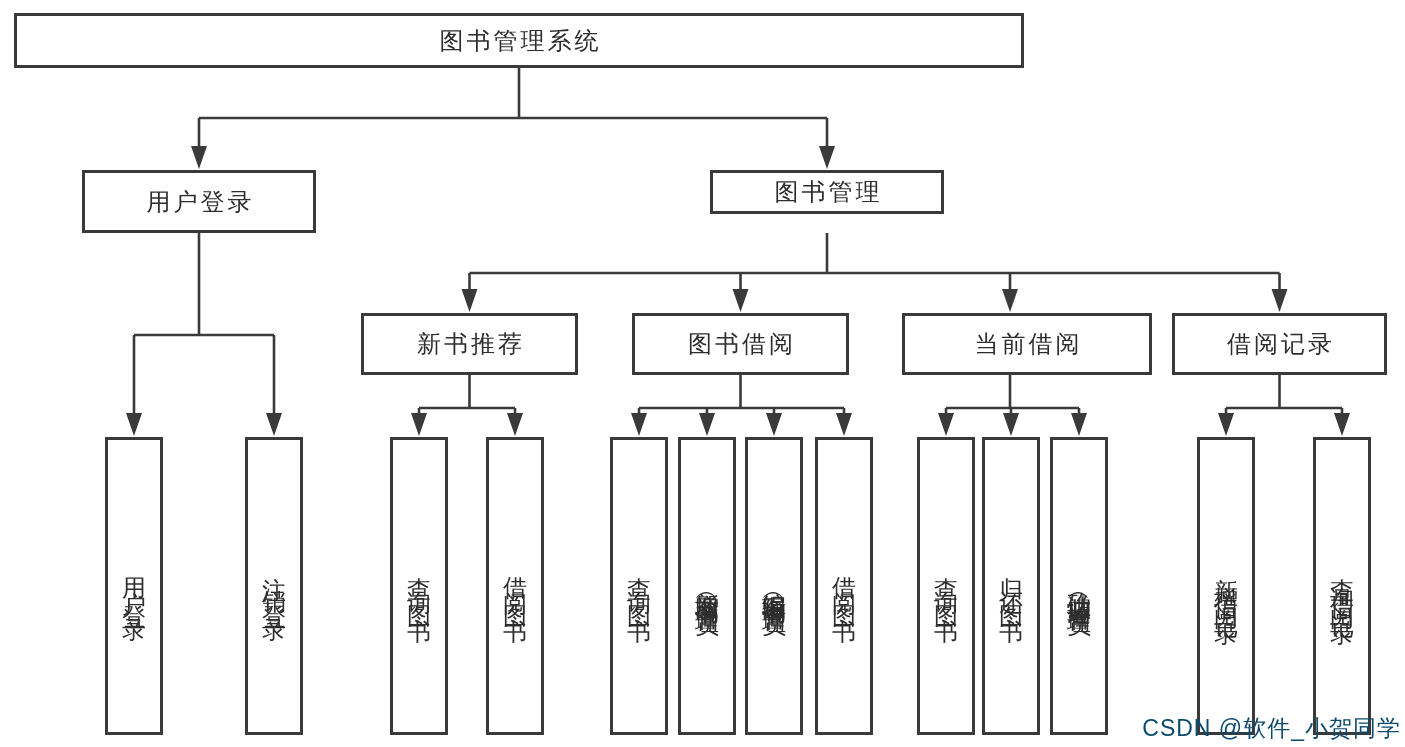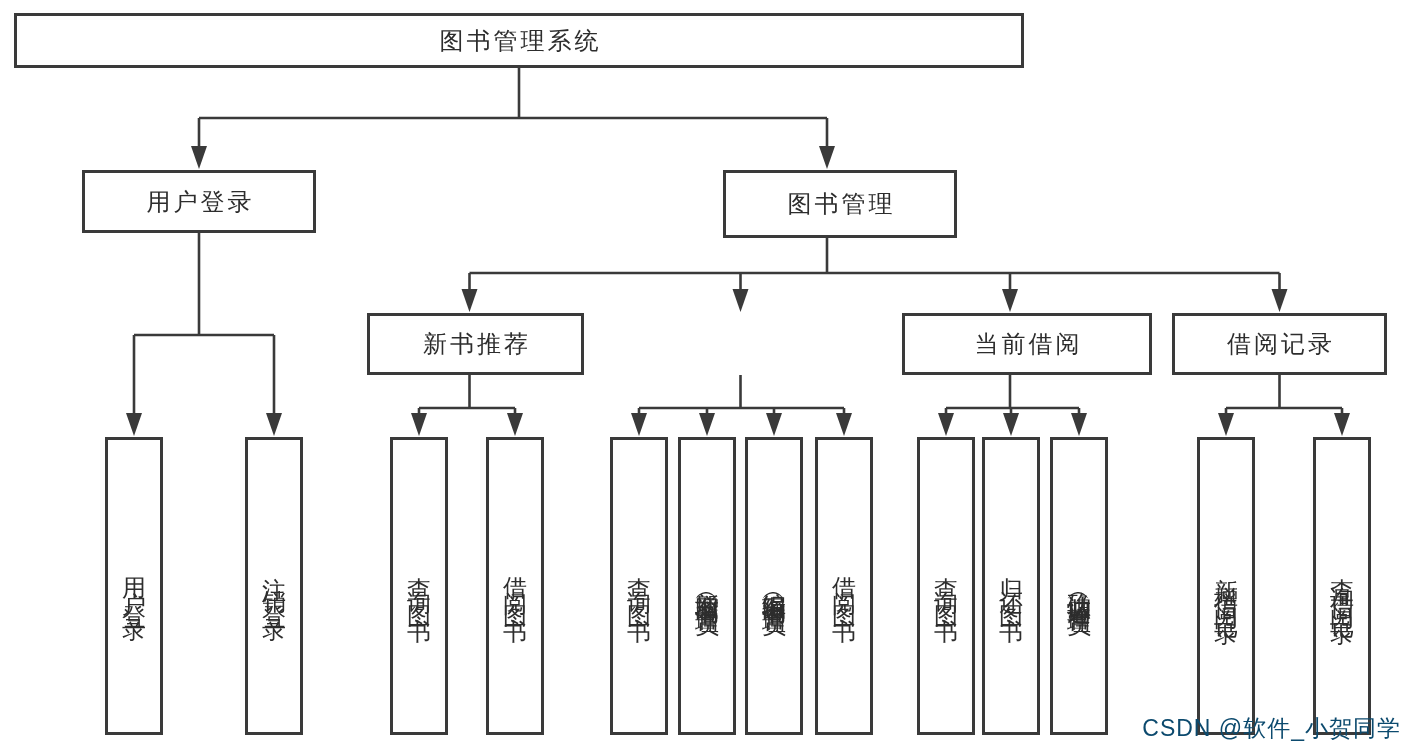--- a/index.html
+++ b/index.html
@@ -145,7 +145,7 @@
   <div class="node" style="left:82px; top:170px; width:234px; height:63px;">
     <span class="h-label">用户登录</span>
   </div>
-  <div class="node" style="left:710px; top:170px; width:234px; height:68px;margin-left:13px;">
+  <div class="node" style="left:710px; top:170px; width:234px; height:44px;">
     <span class="h-label">图书管理</span>
   </div>
 

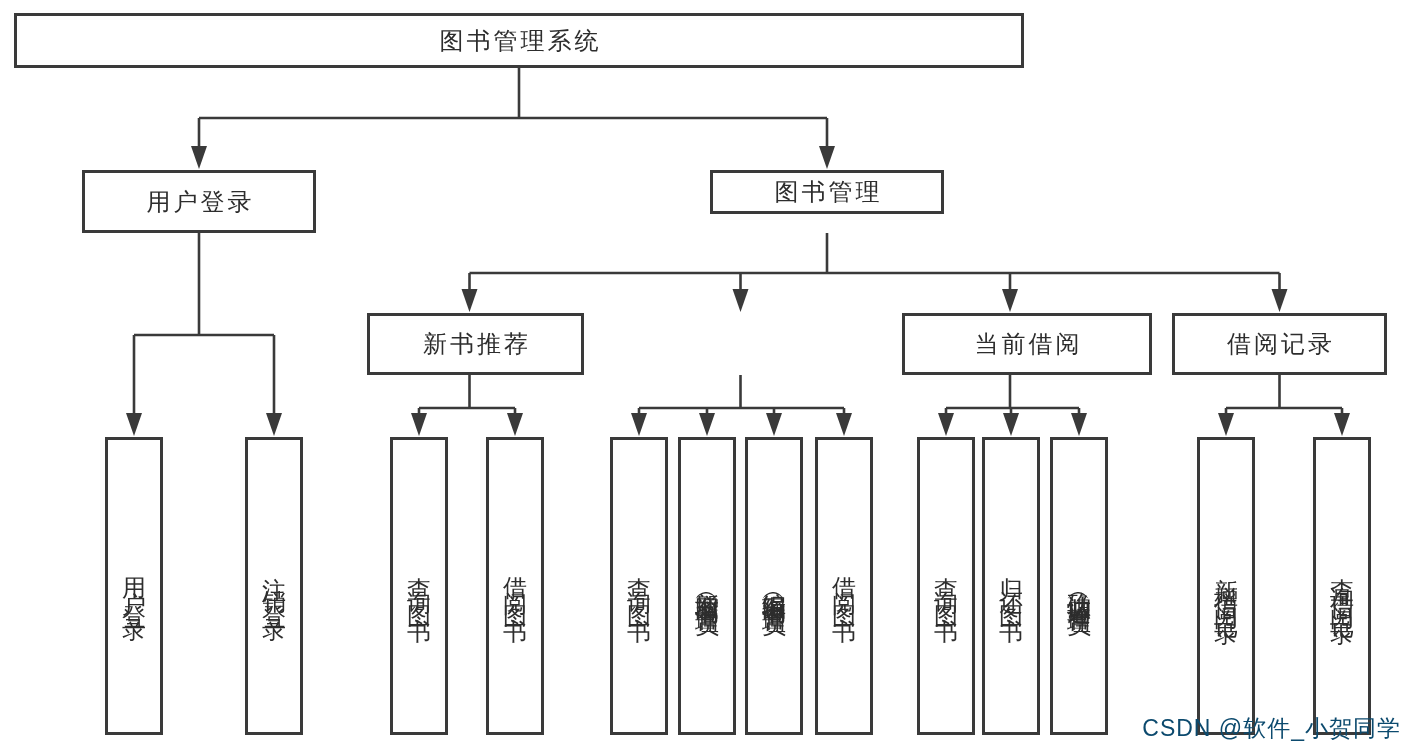--- a/index.html
+++ b/index.html
@@ -149,7 +149,7 @@
     <span class="h-label">图书管理</span>
   </div>
 
-  <div class="node" style="left:361px; top:313px; width:217px; height:62px;margin-left:6px;">
+  <div class="node" style="left:361px; top:313px; width:217px; height:62px;">
     <span class="h-label">新书推荐</span>
   </div>
   <div class="node" style="left:902px; top:313px; width:250px; height:62px;">

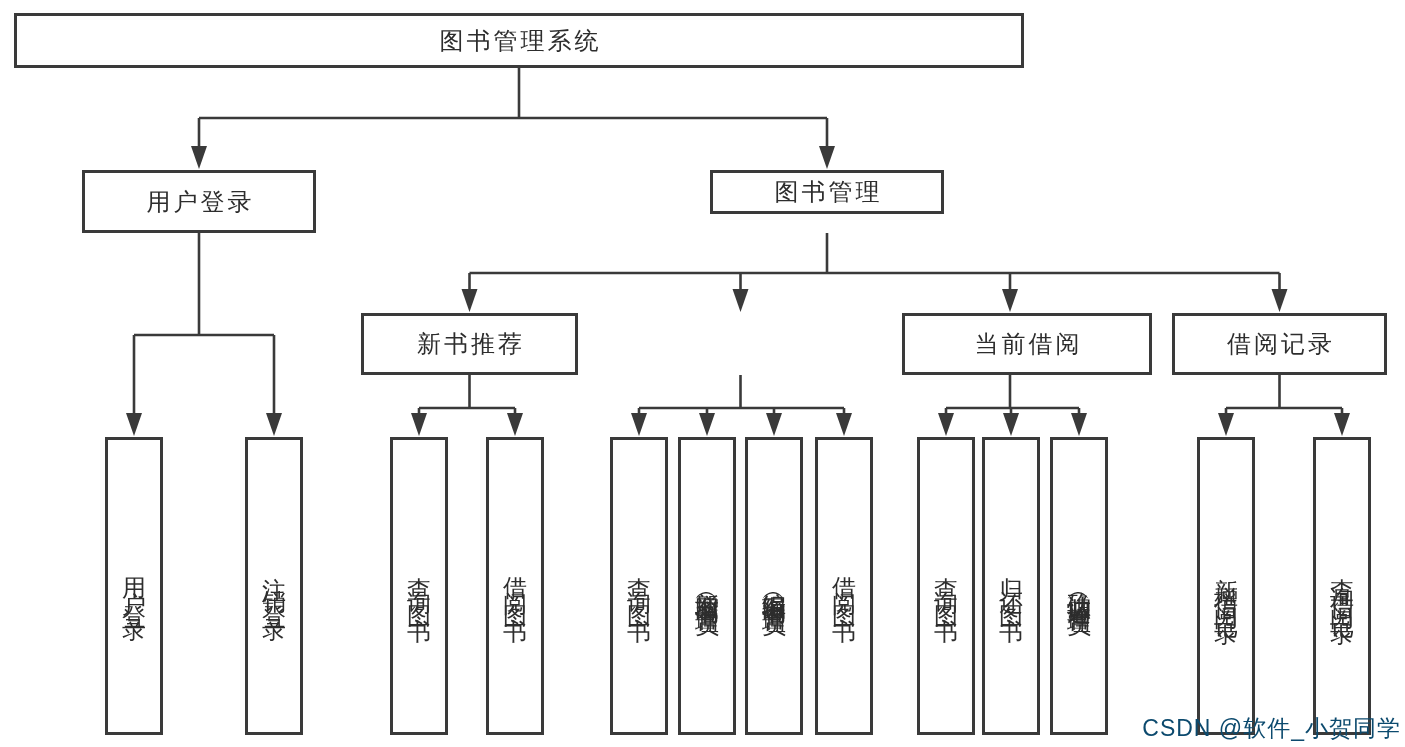--- a/index.html
+++ b/index.html
@@ -152,6 +152,9 @@
   <div class="node" style="left:361px; top:313px; width:217px; height:62px;">
     <span class="h-label">新书推荐</span>
   </div>
+  <div class="node" style="left:632px; top:313px; width:217px; height:62px;">
+    <span class="h-label">图书借阅</span>
+  </div>
   <div class="node" style="left:902px; top:313px; width:250px; height:62px;">
     <span class="h-label">当前借阅</span>
   </div>

